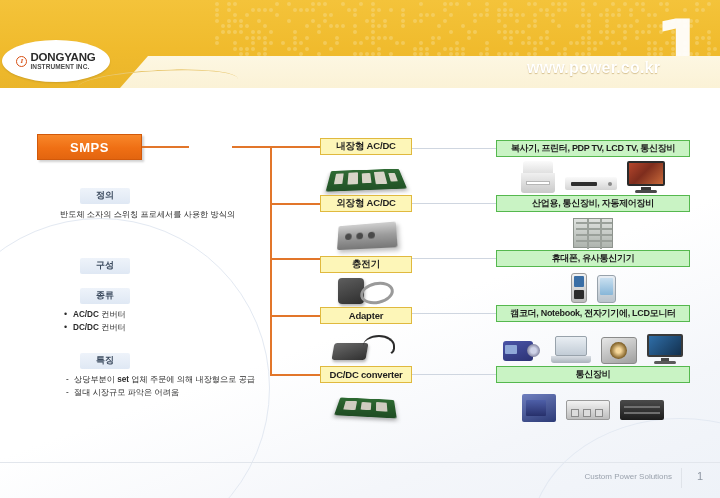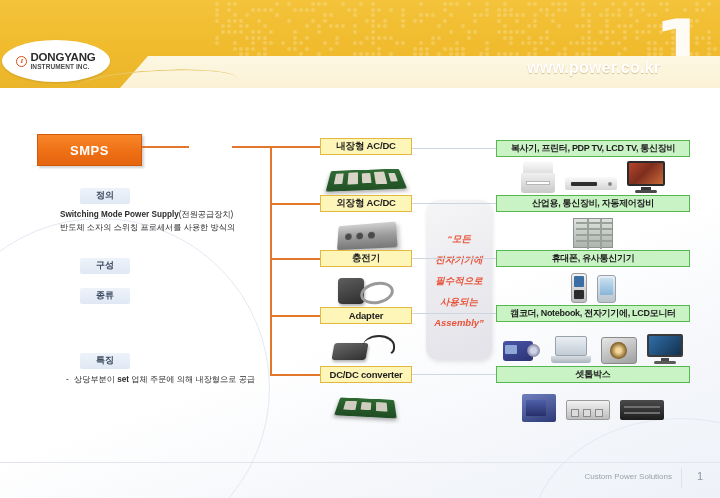--- a/index.html
+++ b/index.html
@@ -100,7 +100,7 @@
 
   
   .smps-box {
-    position: absolute; left: 37px; top: 134px; width: 105px; height: 32px;
+    position: absolute; left: 37px; top: 134px; width: 105px; height: 26px;
     background: linear-gradient(180deg,#f8872a 0%, #ef6f14 55%, #e3650f 100%);
     border: 1.5px solid #d2590a;
     display: flex; align-items: center; justify-content: center;

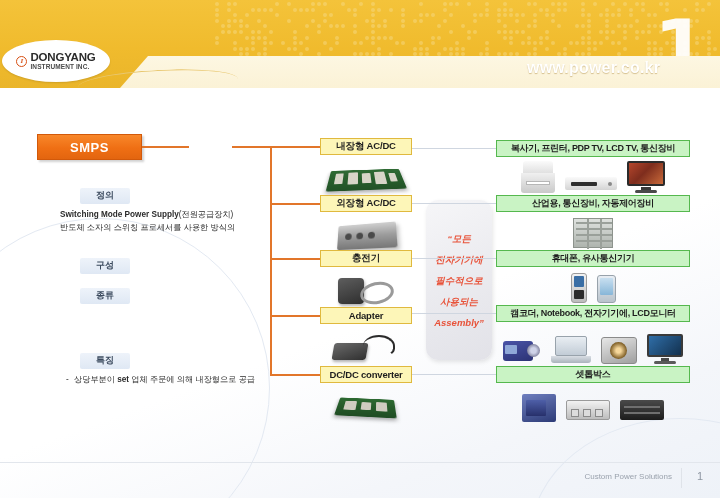--- a/index.html
+++ b/index.html
@@ -741,7 +741,6 @@
 
   <div class="sec" id="sections-host" style="top:184px; width:230px;">
       <div style="position: absolute; left: 0px; top: 0px;"><div class="sec-head">정의</div><div class="sec-body">
-          <div><b>Switching Mode Power Supply</b>(전원공급장치)</div>
           <div>반도체 소자의 스위칭 프로세서를 사용한 방식의</div>
         </div></div>
       <div style="position: absolute; left: 0px; top: 70px;"><div class="sec-head">구성</div></div>

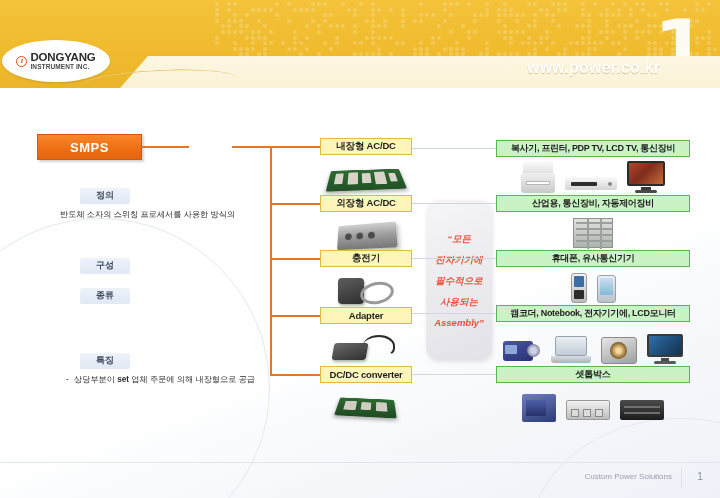--- a/index.html
+++ b/index.html
@@ -803,13 +803,6 @@
       </div>
     </div>
 
-  <div class="callout" id="callout-host">
-      <span>“모든</span>
-      <span>전자기기에</span>
-      <span>필수적으로</span>
-      <span>사용되는</span>
-      <span>Assembly”</span>
-    </div>
 
   <div id="right-host">
       <div class="right-imgs" style="top: 160px; height: 33px;">

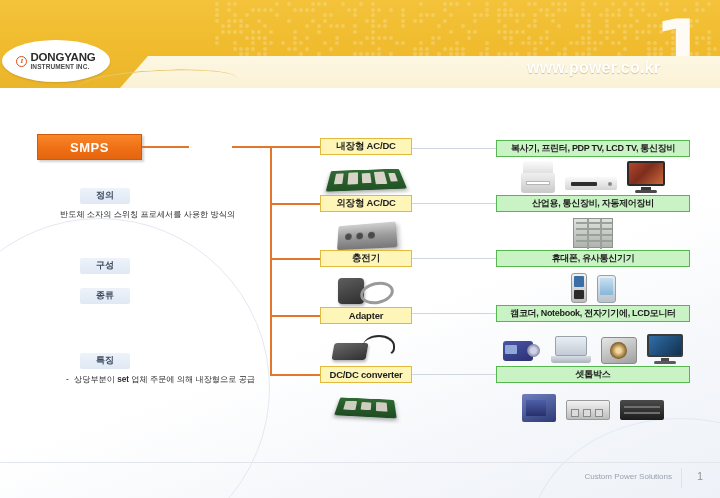--- a/index.html
+++ b/index.html
@@ -779,7 +779,7 @@
           <div class="cring"></div>
         </div>
       </div>
-      <div class="mid-label" style="top: 250px;">
+      <div class="mid-label" style="top: 256px;">
         <span>충전기</span>
       </div>
       <div class="mid-img" style="top: 327px;">

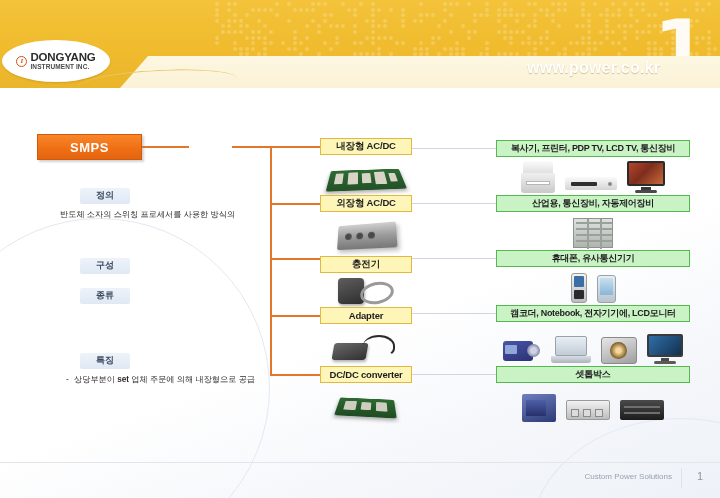--- a/index.html
+++ b/index.html
@@ -744,7 +744,12 @@
           <div>반도체 소자의 스위칭 프로세서를 사용한 방식의</div>
         </div></div>
       <div style="position: absolute; left: 0px; top: 70px;"><div class="sec-head">구성</div></div>
-      <div style="position: absolute; left: 0px; top: 100px;"><div class="sec-head">종류</div></div>
+      <div style="position: absolute; left: 0px; top: 100px;"><div class="sec-head">종류</div><div class="sec-body">
+          <ul class="bullet">
+            <li><b>AC/DC</b> 컨버터</li>
+            <li><b>DC/DC</b> 컨버터</li>
+          </ul>
+        </div></div>
       <div style="position: absolute; left: 0px; top: 165px;"><div class="sec-head">특징</div><div class="sec-body">
           <div class="dashrow">상당부분이 <b>set</b> 업체 주문에 의해 내장형으로 공급</div>
         </div></div>

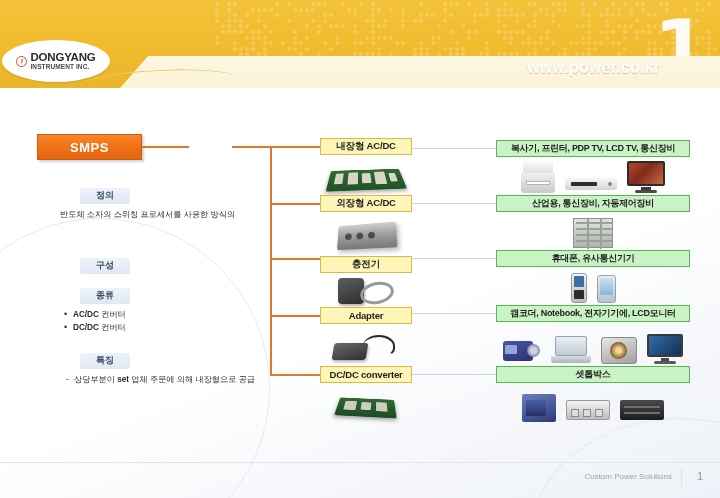--- a/index.html
+++ b/index.html
@@ -898,7 +898,7 @@
         </div>
       </div>
       <div class="right-label" style="top: 366px;">
-        <span>셋톱박스</span>
+        <span>통신장비</span>
       </div>
     </div>
 

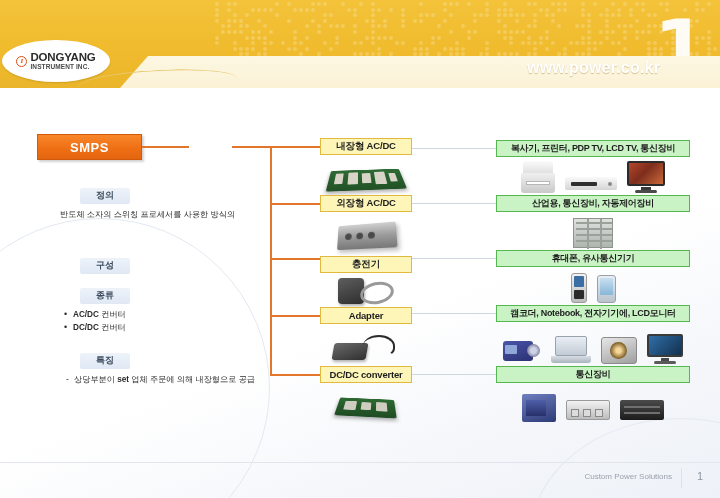--- a/index.html
+++ b/index.html
@@ -752,6 +752,7 @@
         </div></div>
       <div style="position: absolute; left: 0px; top: 165px;"><div class="sec-head">특징</div><div class="sec-body">
           <div class="dashrow">상당부분이 <b>set</b> 업체 주문에 의해 내장형으로 공급</div>
+          <div class="dashrow">절대 시장규모 파악은 어려움</div>
         </div></div>
     </div>
 

